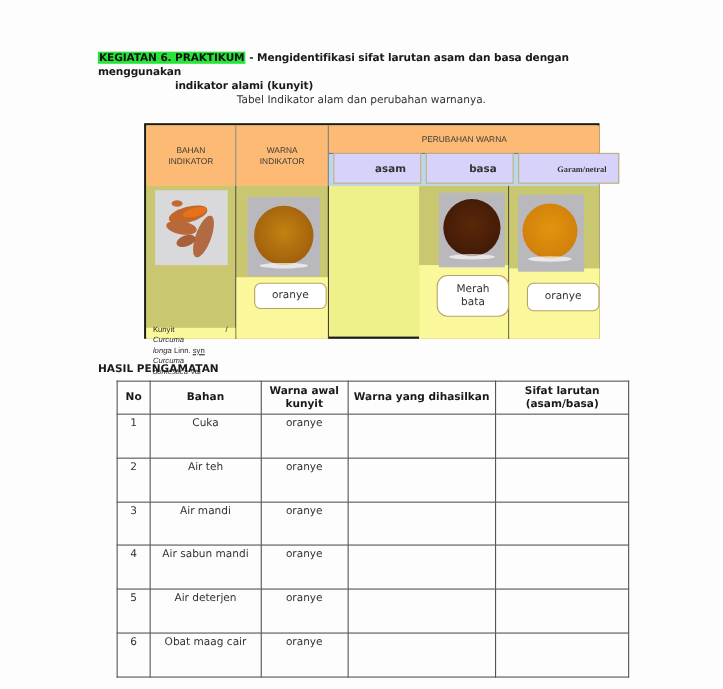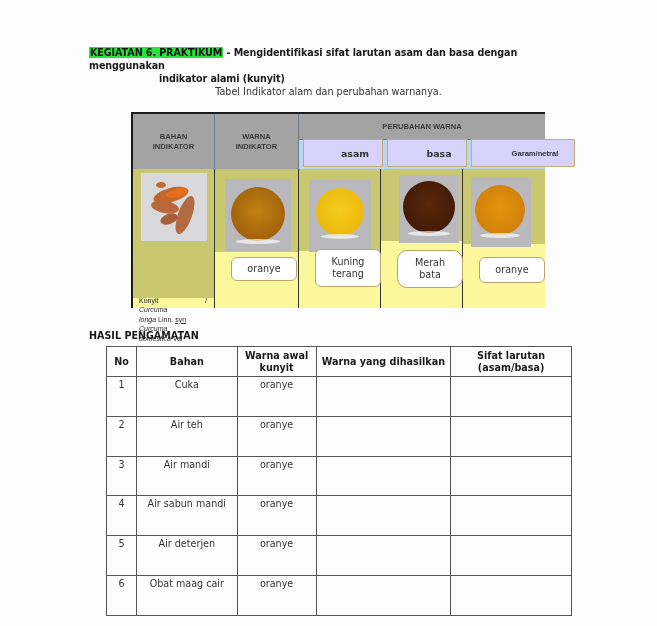--- a/index.html
+++ b/index.html
@@ -15,7 +15,7 @@
 
   
   .ind { position: absolute; left: 131px; top: 112px; width: 414px; height: 196px; border: 2px solid #1a1a1a; background: #eef08a; }
-  .hdr-cell { position: absolute; background: #a3a3a3; border-right: 1px solid #6b7c88; display: flex; align-items: center; justify-content: center; text-align: center; font-family: "Liberation Sans", sans-serif; font-weight: bold; font-size: 7.6px; color: #3a3a3a; line-height: 10px; }
+  .hdr-cell { position: absolute; background: #fdba74; border-right: 1px solid #6b7c88; display: flex; align-items: center; justify-content: center; text-align: center; font-family: "Liberation Sans", sans-serif; font-weight: normal; font-size: 7.6px; color: #3a3a3a; line-height: 10px; }
   .h-bahan { left: 0; top: 0; width: 82px; height: 55px; }
   .h-warna { left: 82px; top: 0; width: 84px; height: 55px; }
   .h-perub { left: 166px; top: 0; width: 246px; height: 26px; border-right: none; border-bottom: 1px solid #6b7c88; }

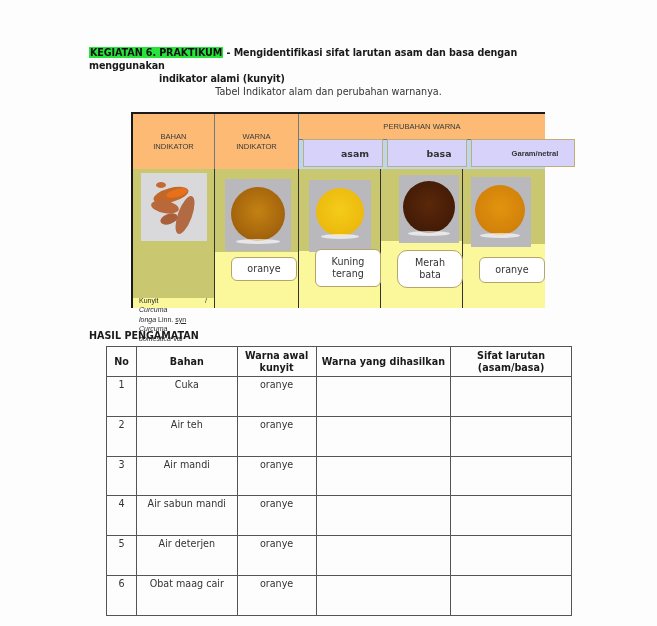--- a/index.html
+++ b/index.html
@@ -22,7 +22,7 @@
   .sub-hdr { position: absolute; top: 25px; height: 28px; background: #d6d2fa; border: 1.5px solid #bfae78; display: flex; align-items: center; justify-content: center; font-size: 9.4px; font-weight: bold; color: #333; padding-left: 24px; }
   .s-asam { left: 170px; width: 80px; }
   .s-basa { left: 254px; width: 80px; }
-  .s-garam { left: 338px; width: 104px; font-size: 7.6px; font-family: Liberation Sans, sans-serif; }
+  .s-garam { left: 338px; width: 92px; font-size: 7.6px; font-family: Liberation Serif, serif; }
 
   .body-col { position: absolute; top: 55px; height: 139px; border-right: 1px solid #333; }
   .c0 { left: 0; width: 82px; background: #c9c770; }

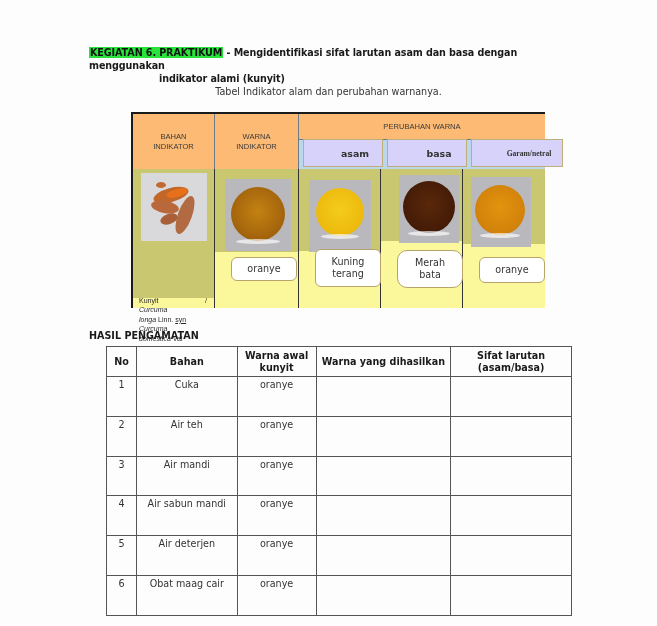--- a/index.html
+++ b/index.html
@@ -108,15 +108,6 @@
     <div class="label-box" style="left:16px;top:88px;width:66px;height:24px;">oranye</div>
   </div>
 
-  <div class="body-col c2">
-    <div class="yellow-low" style="height:57px;"></div>
-    <div class="photo" style="left:10px;top:11px;width:62px;height:72px;">
-      <div class="dish" style="left:7px;top:8px;width:48px;height:48px;background:radial-gradient(circle at 50% 45%, #f5cc1a 0%, #ebb80c 75%, #d9a20a 100%);"></div>
-    </div>
-    <div class="label-box" style="left:16px;top:80px;width:66px;height:38px;">
-      <div><span>Kuning</span><br><span>terang</span></div>
-    </div>
-  </div>
 
   <div class="body-col c3">
     <div class="yellow-low" style="height:67px;"></div>

